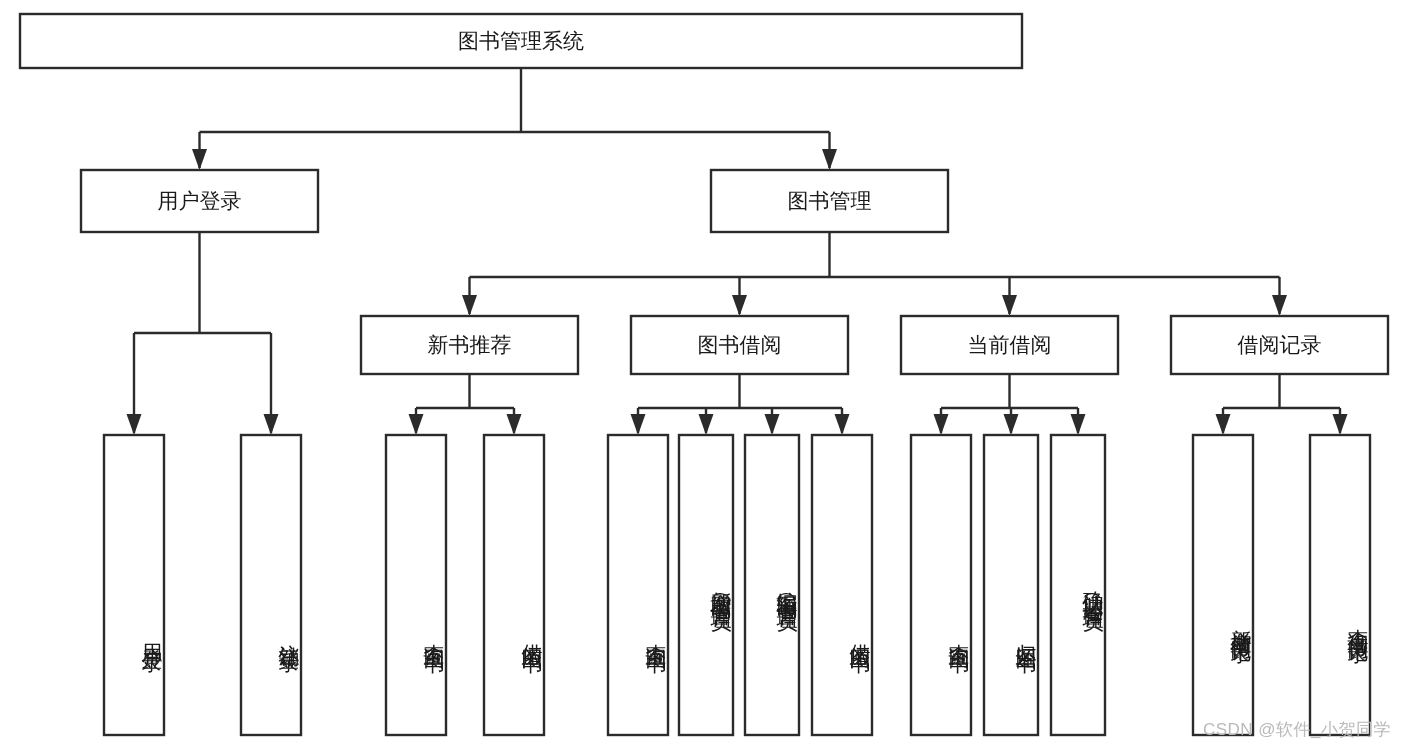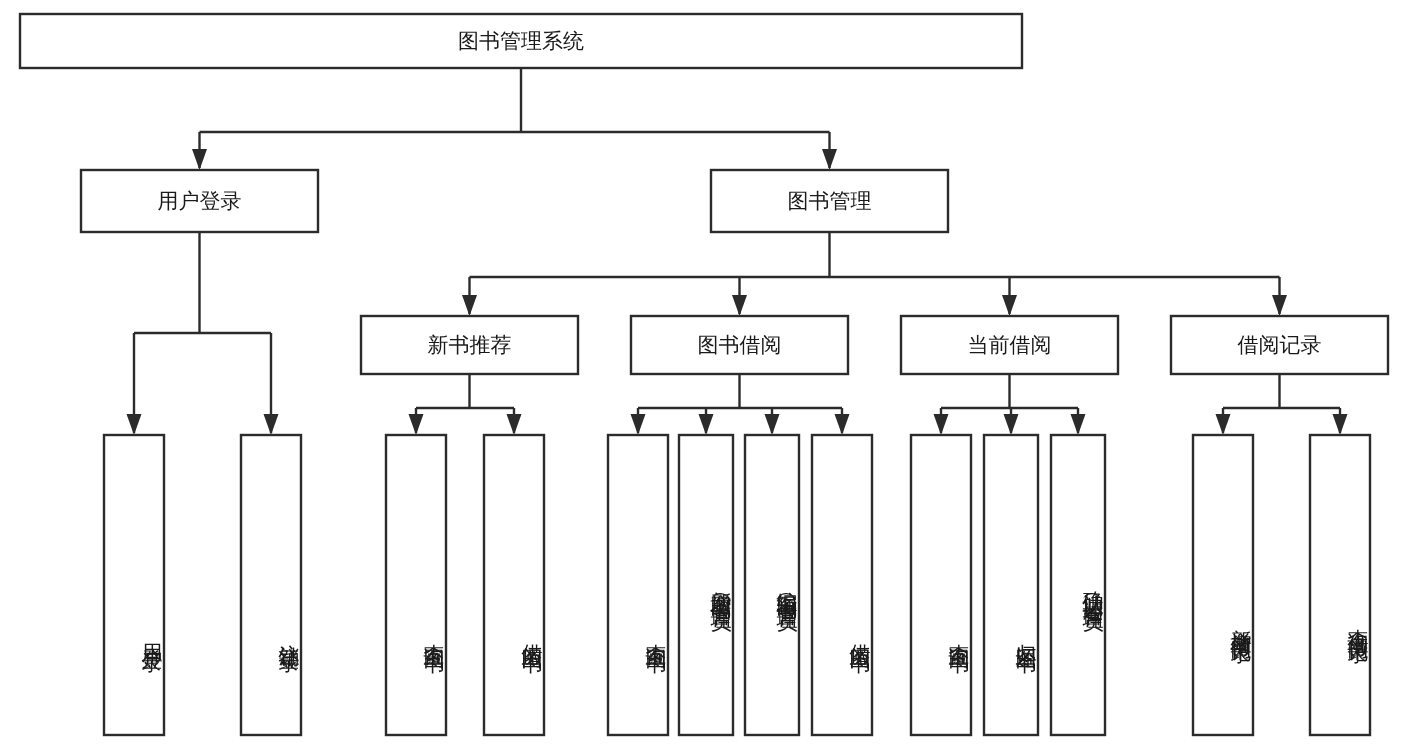--- a/index.html
+++ b/index.html
@@ -185,6 +185,7 @@
       <div class="leaf-label-v" style="left: 1310px; top: 513px; width: 60px; height: 216px;">查询借阅记录</div>
     </div>
 
+  <div class="watermark">CSDN @软件_小贺同学</div>
 </div>
 
 </body></html>

